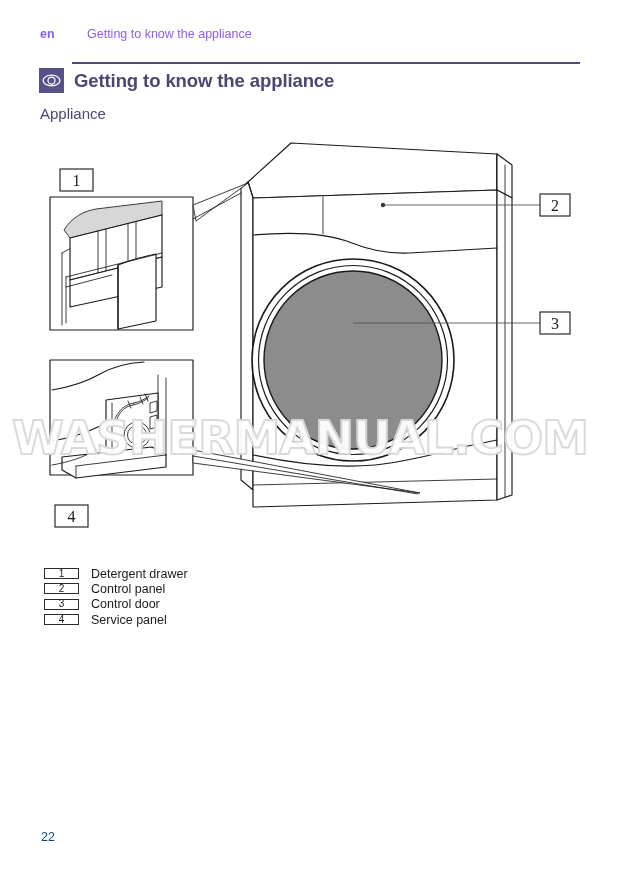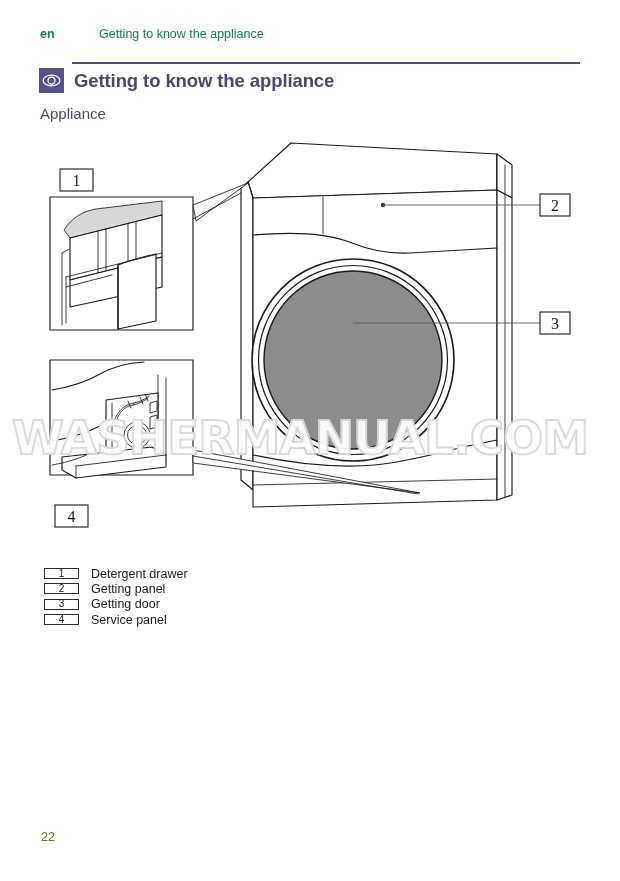--- a/index.html
+++ b/index.html
@@ -14,8 +14,8 @@
   
   .running-head{
     position:absolute;left:40px;top:27px;
-    display:flex;align-items:baseline;gap:12px;
-    font-size:12.5px;color:#15803d;
+    display:flex;align-items:baseline;gap:0;
+    font-size:12.5px;color:#8b5cf6;
   }
   .rh-lang{font-weight:bold;width:47px;display:inline-block;}
   .rh-title{font-weight:normal;}

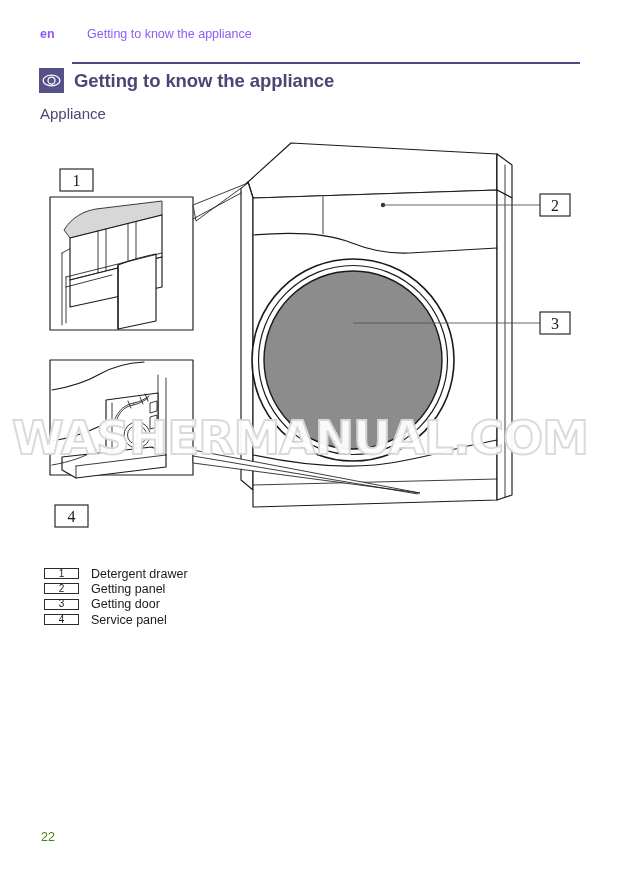--- a/index.html
+++ b/index.html
@@ -253,7 +253,7 @@
     </div>
     <div class="legend-row">
       <span class="legend-num">2</span>
-      <span class="legend-label">Getting panel</span>
+      <span class="legend-label">Control panel</span>
     </div>
     <div class="legend-row">
       <span class="legend-num">3</span>

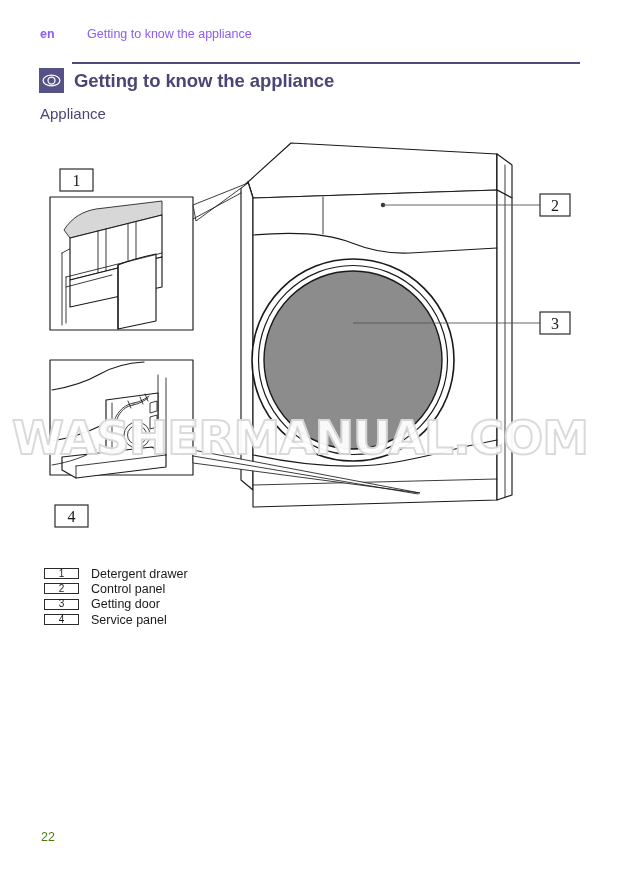--- a/index.html
+++ b/index.html
@@ -257,7 +257,7 @@
     </div>
     <div class="legend-row">
       <span class="legend-num">3</span>
-      <span class="legend-label">Getting door</span>
+      <span class="legend-label">Control door</span>
     </div>
     <div class="legend-row">
       <span class="legend-num">4</span>

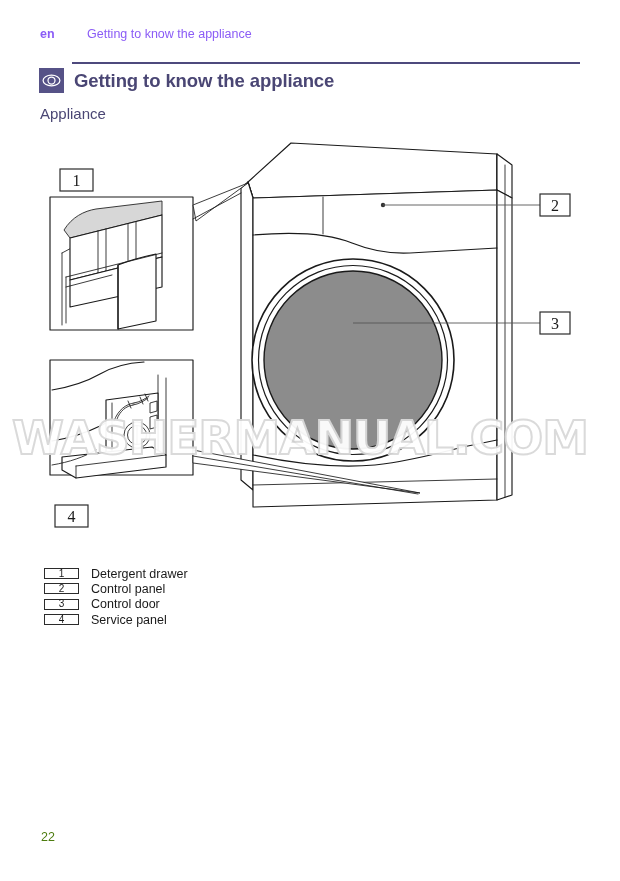--- a/index.html
+++ b/index.html
@@ -81,7 +81,7 @@
   
   .page-number{
     position:absolute;left:41px;top:830px;
-    font-size:12.5px;color:#4d7c0f;
+    font-size:12.5px;color:#0c4a6e;
   }
 </style>
 </head>

